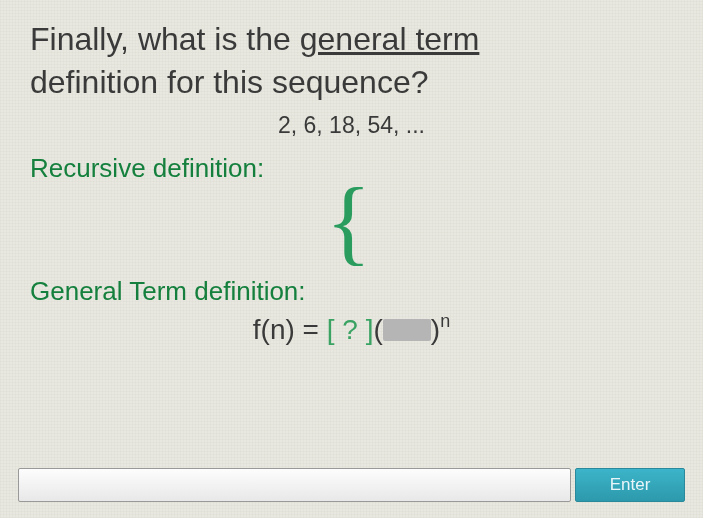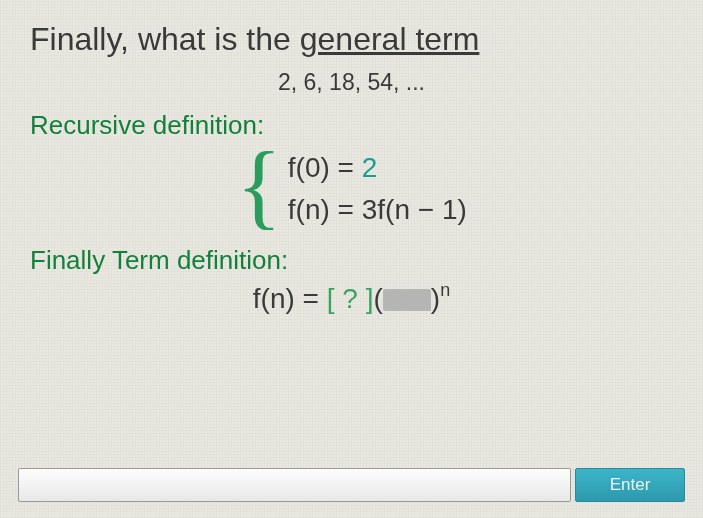--- a/index.html
+++ b/index.html
@@ -104,6 +104,7 @@
 
 <div class="question">
   <span>Finally, what is the </span><span class="underline">general term</span><br>
+  <span>definition for this sequence?</span>
 </div>
 
 <div class="sequence">2, 6, 18, 54, ...</div>

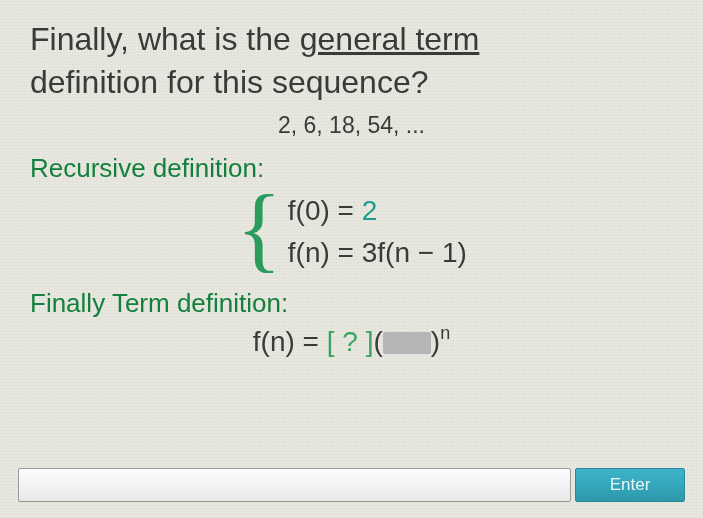--- a/index.html
+++ b/index.html
@@ -113,12 +113,6 @@
 
 <div class="recursive-block">
   <span class="brace">{</span>
-  <div class="recursive-lines">
-    <div class="nowrap">
-      <span>f(0) = </span><span class="teal">2</span>
-    </div>
-    <div class="nowrap">f(n) = 3f(n − 1)</div>
-  </div>
 </div>
 
 <div class="label">Finally Term definition:</div>

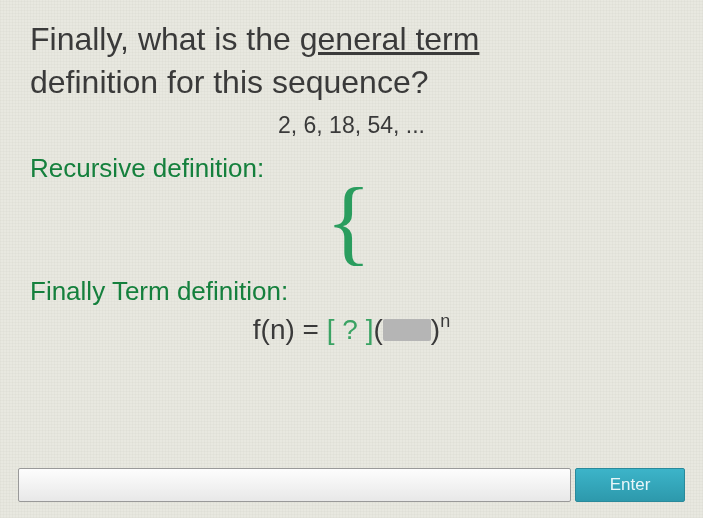--- a/index.html
+++ b/index.html
@@ -115,7 +115,7 @@
   <span class="brace">{</span>
 </div>
 
-<div class="label">Finally Term definition:</div>
+<div class="label">General Term definition:</div>
 
 <div class="general-block nowrap">
   <span>f(n) = </span><span class="green-box">[ ? ]</span><span>(</span><span class="grey-box"></span><span>)</span><span class="sup">n</span>

